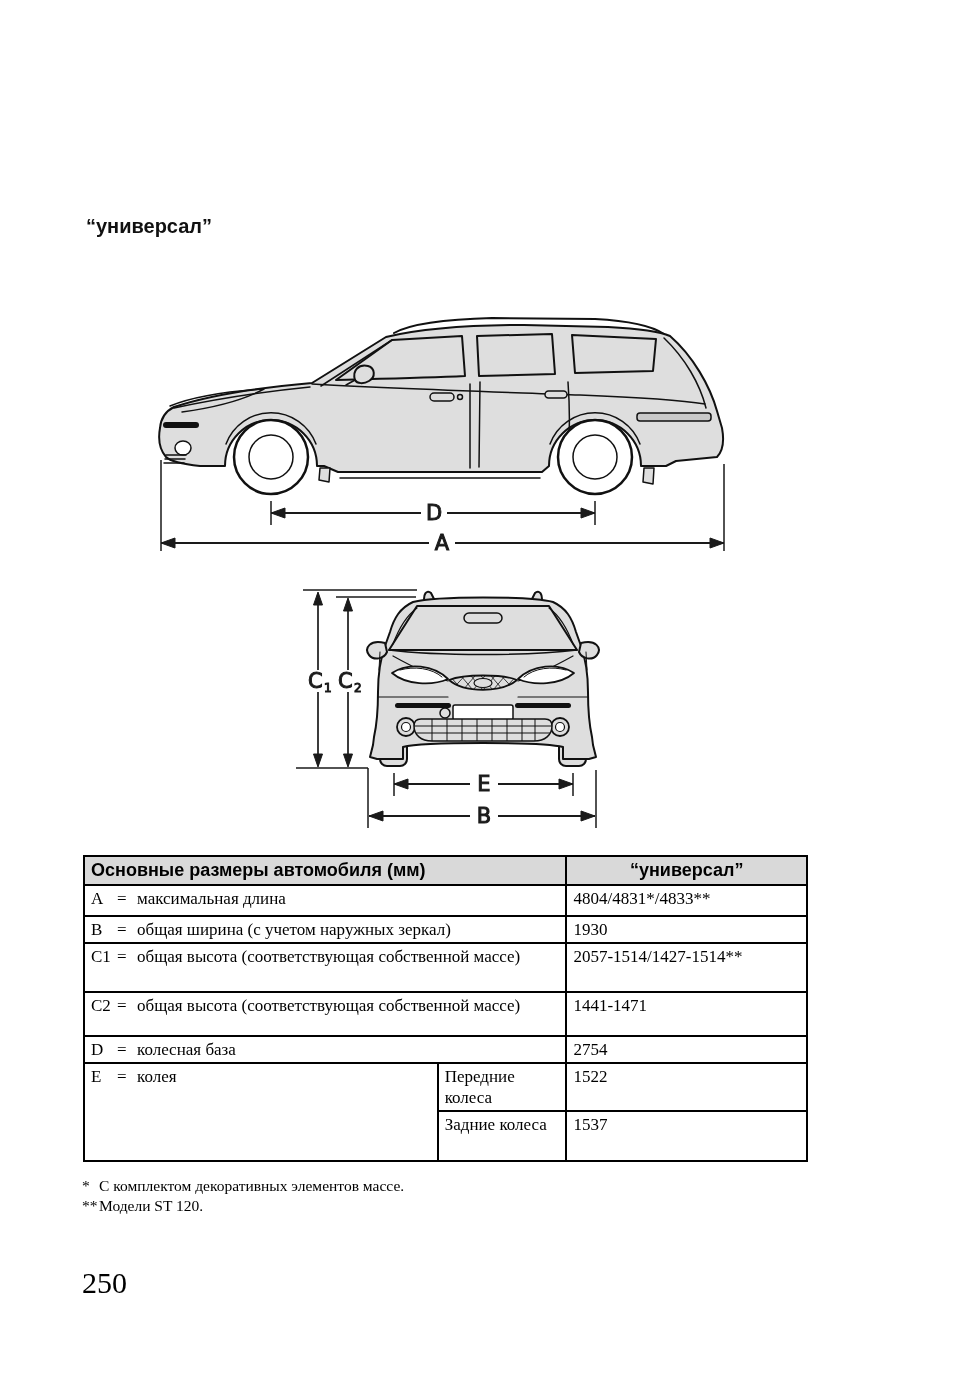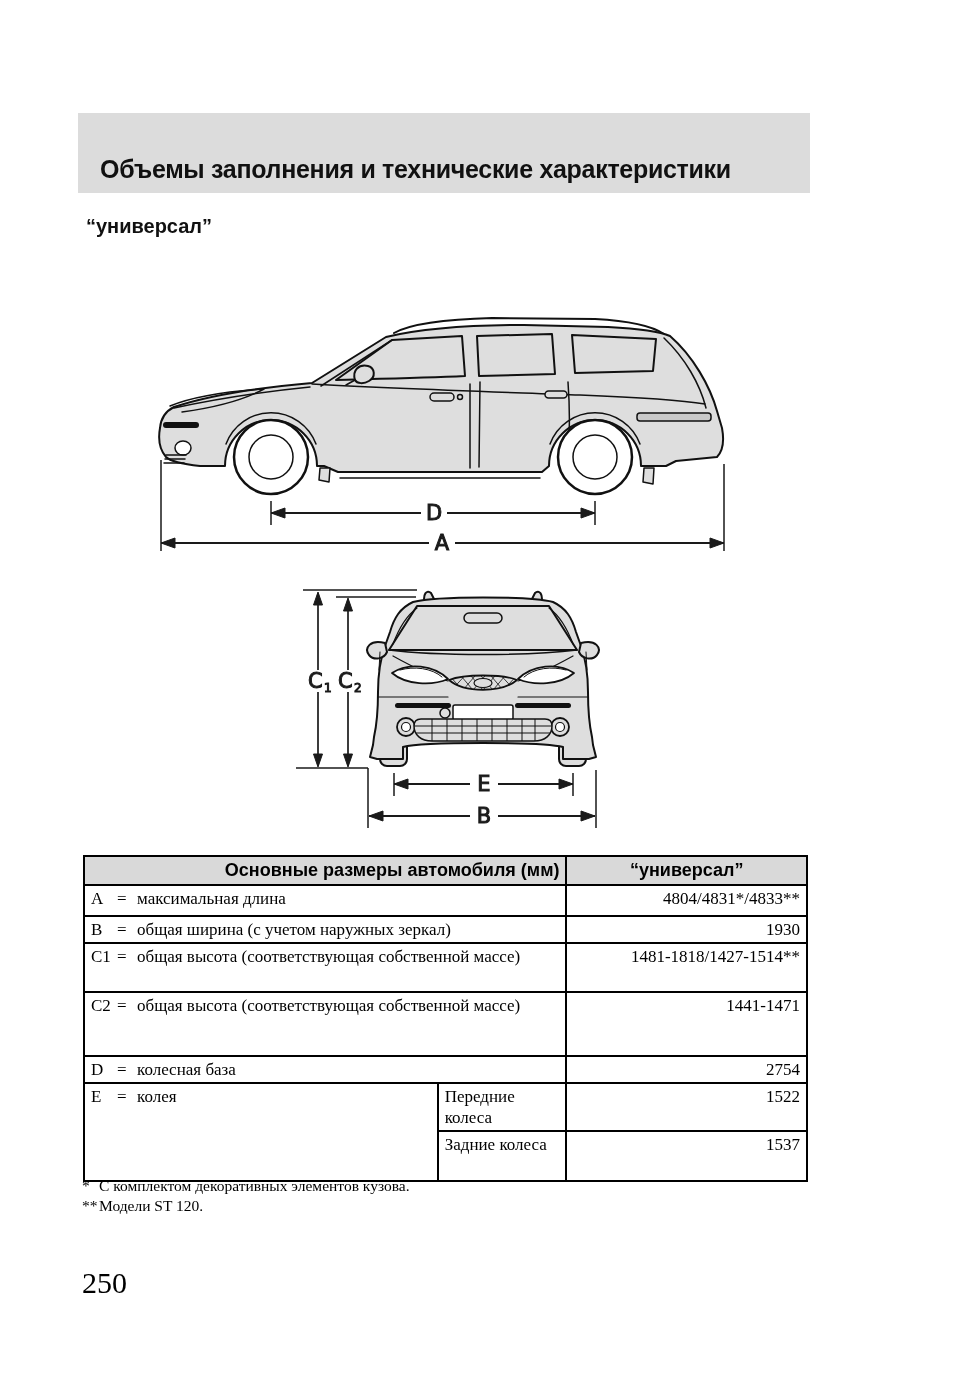--- a/index.html
+++ b/index.html
@@ -53,9 +53,6 @@
 
 <div class="page">
 
-  <div class="banner">
-    <h1>Объемы заполнения и технические характеристики</h1>
-  </div>
 
   <div class="subtitle">“универсал”</div>
 

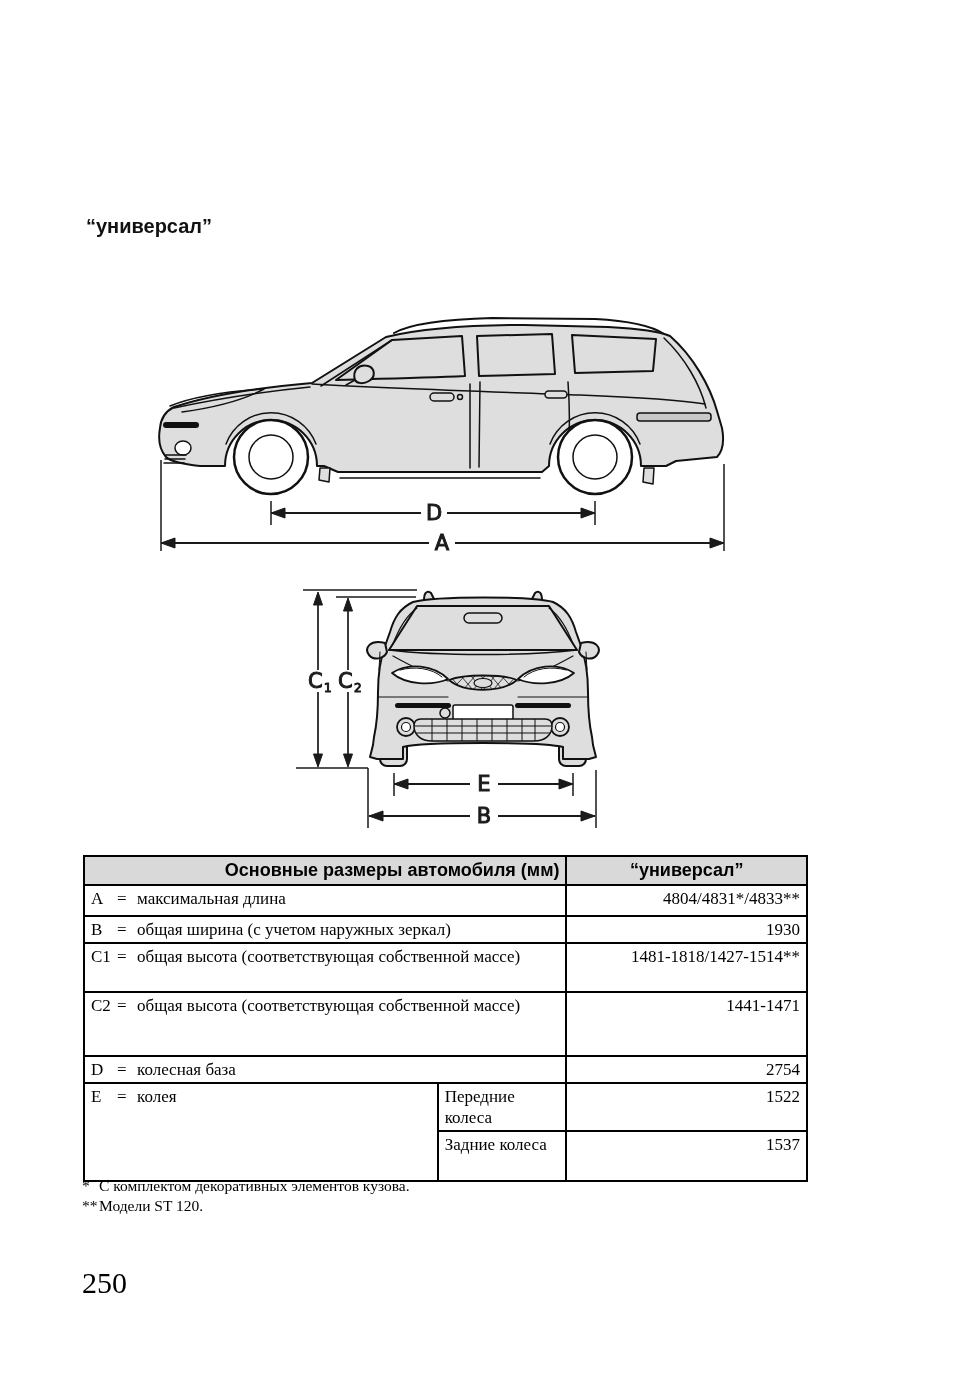--- a/index.html
+++ b/index.html
@@ -28,7 +28,7 @@
   table.dims td,table.dims th{border:2px solid #000;vertical-align:top;padding:2px 6px;}
   table.dims th{background:#d9d9d9;font-family:"Liberation Sans","DejaVu Sans",sans-serif;
                 font-size:18px;padding-top:3px;padding-bottom:3px;}
-  th.h-left{text-align:right;padding-left:14px;}
+  th.h-left{text-align:left;padding-left:14px;}
   th.h-right{text-align:center;}
   td.val{text-align:right;}
   td.sub{padding-left:10px;}

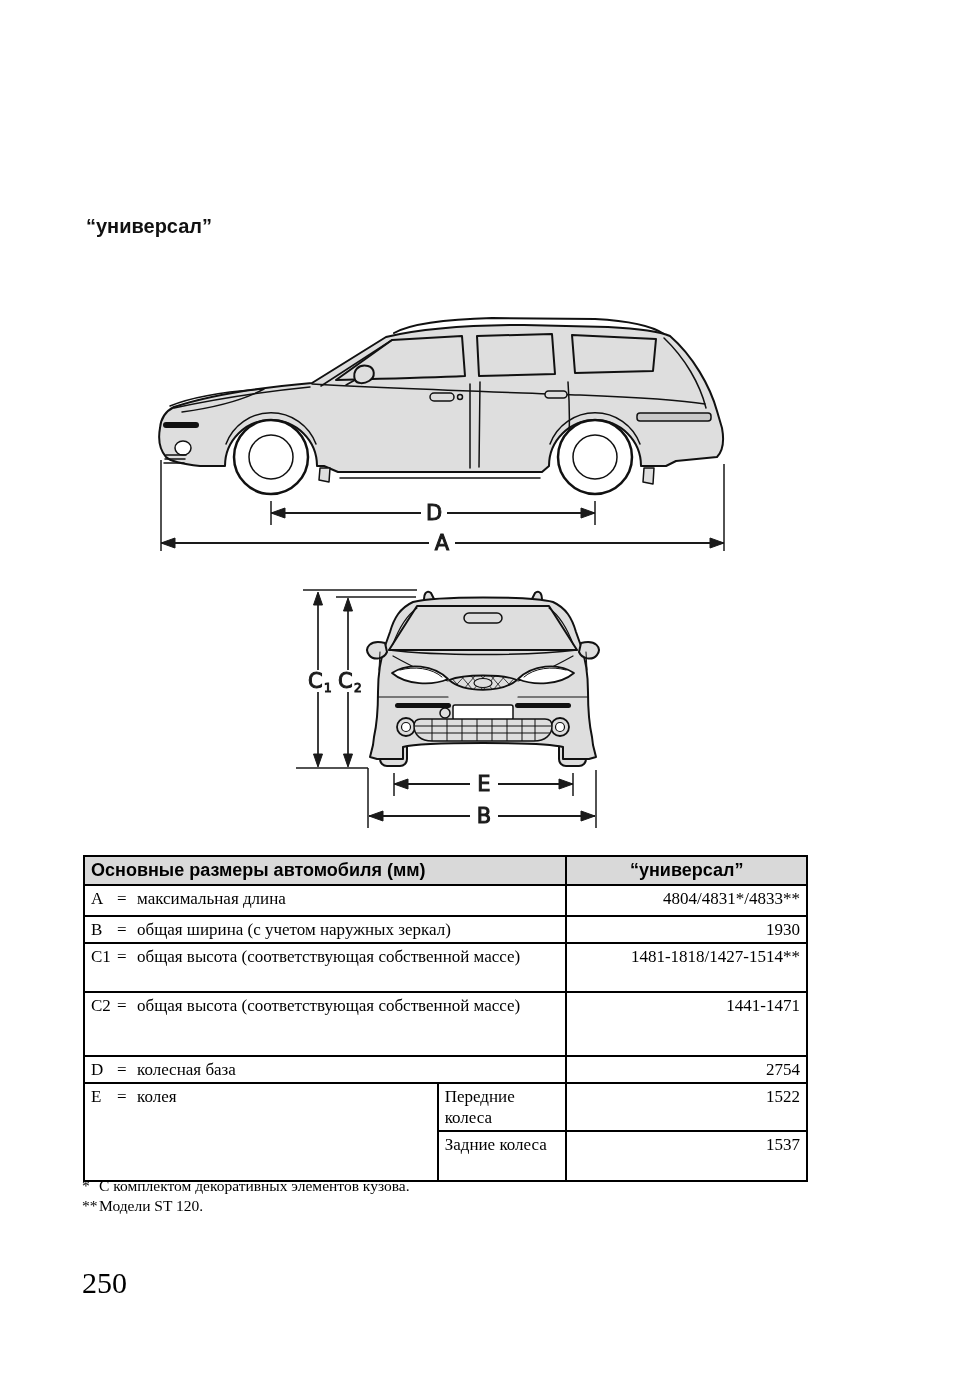--- a/index.html
+++ b/index.html
@@ -30,7 +30,7 @@
                 font-size:18px;padding-top:3px;padding-bottom:3px;}
   th.h-left{text-align:left;padding-left:14px;}
   th.h-right{text-align:center;}
-  td.val{text-align:right;}
+  td.val{text-align:left;}
   td.sub{padding-left:10px;}
   .lbl-cell{padding-left:8px;}
   .lbl-flex{display:flex;align-items:flex-start;}

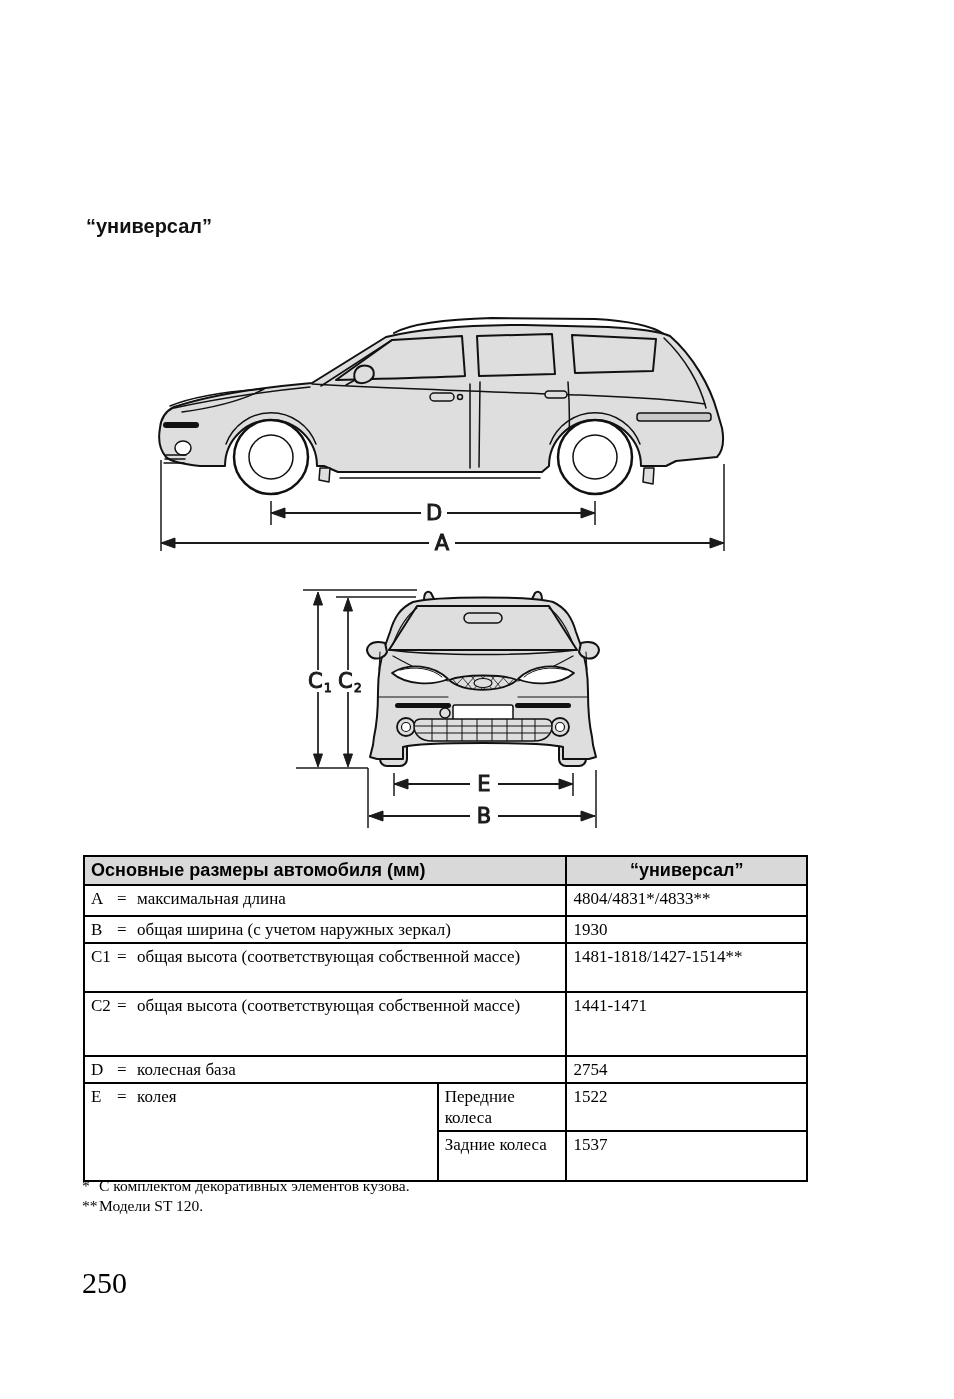--- a/index.html
+++ b/index.html
@@ -247,7 +247,7 @@
               <span class="lbl">общая высота (соответствующая собственной массе)</span>
       </div>
           </td>
-      <td class="val">1481-1818/1427-1514**</td>
+      <td class="val">2057-1514/1427-1514**</td>
     </tr>
     <tr class="r-c2">
       <td class="lbl-cell" colspan="2">

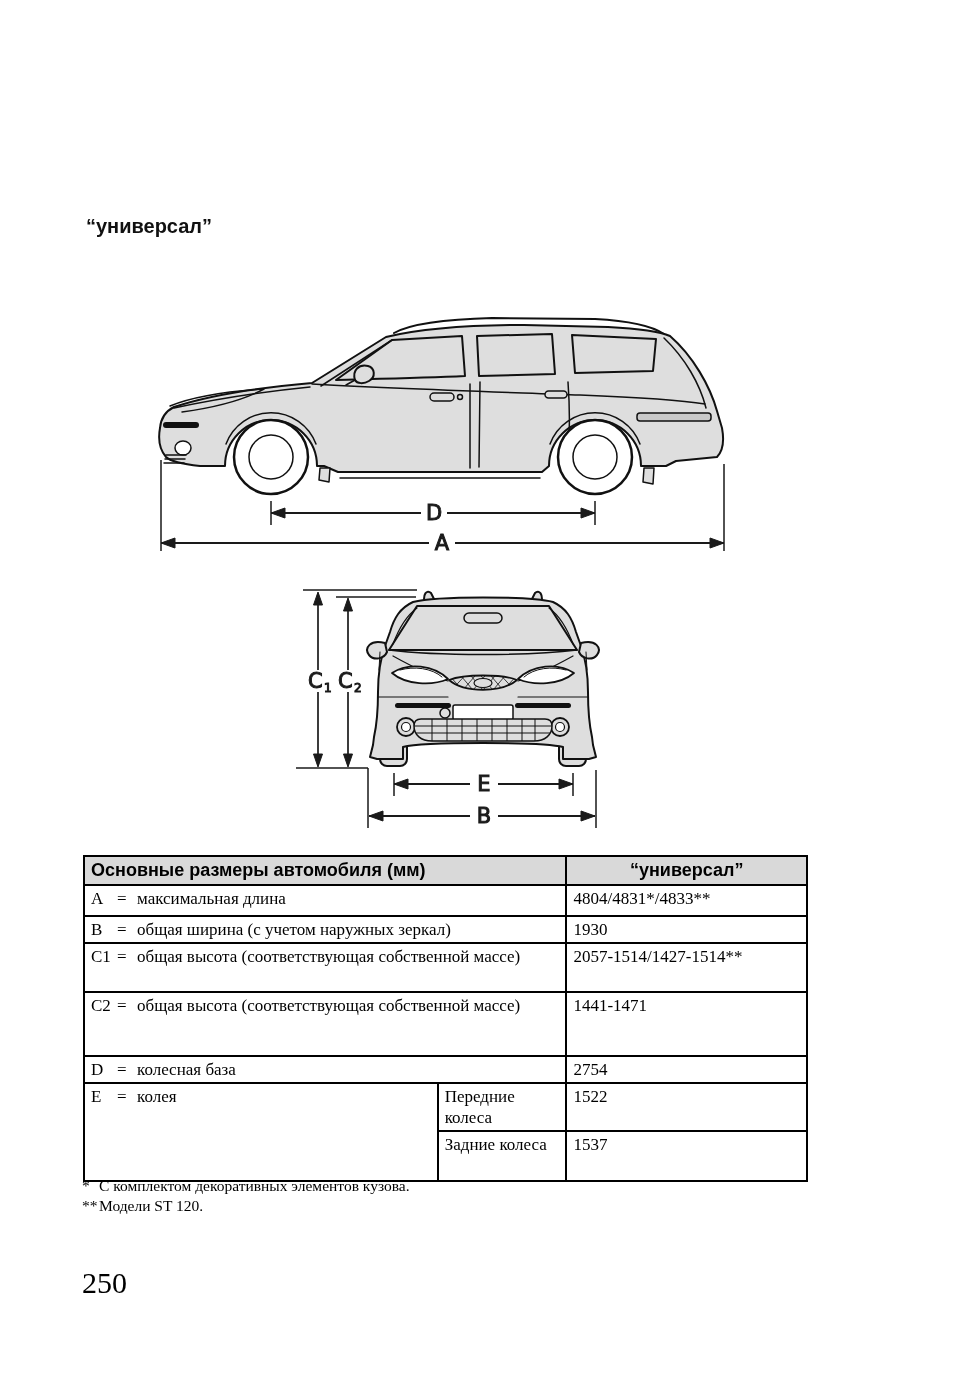--- a/index.html
+++ b/index.html
@@ -38,7 +38,7 @@
   .eq{display:inline-block;width:20px;}
   .lbl{flex:1;}
   tr.r-h{height:26px;} tr.r-a{height:31px;} tr.r-b{height:25px;}
-  tr.r-c1{height:49px;font-family:Liberation Serif, serif;} tr.r-c2{height:64px;padding-left:24px;} tr.r-d{height:27px;}
+  tr.r-c1{height:49px;font-family:Liberation Serif, serif;} tr.r-c2{height:44px;padding-left:24px;} tr.r-d{height:27px;}
   tr.r-e1{height:48px;} tr.r-e2{height:50px;}
 
   

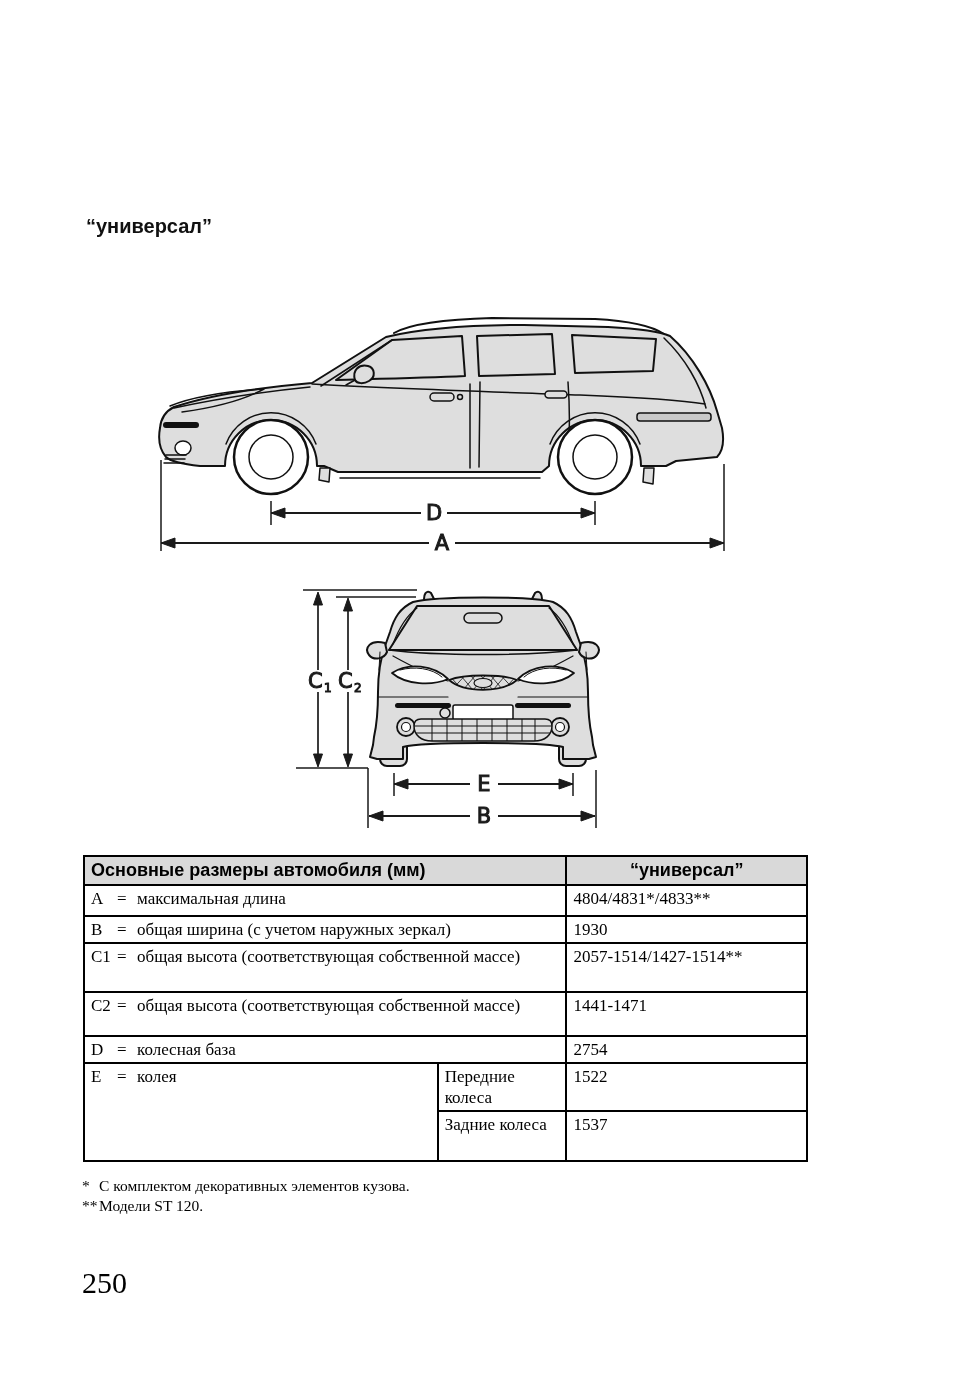--- a/index.html
+++ b/index.html
@@ -290,7 +290,7 @@
   <div class="footnotes">
     <div class="footnote">
       <span class="fn-marker">*</span>
-      <span>С комплектом декоративных элементов кузова.</span>
+      <span>С комплектом декоративных элементов массе.</span>
     </div>
     <div class="footnote">
       <span class="fn-marker">**</span>

